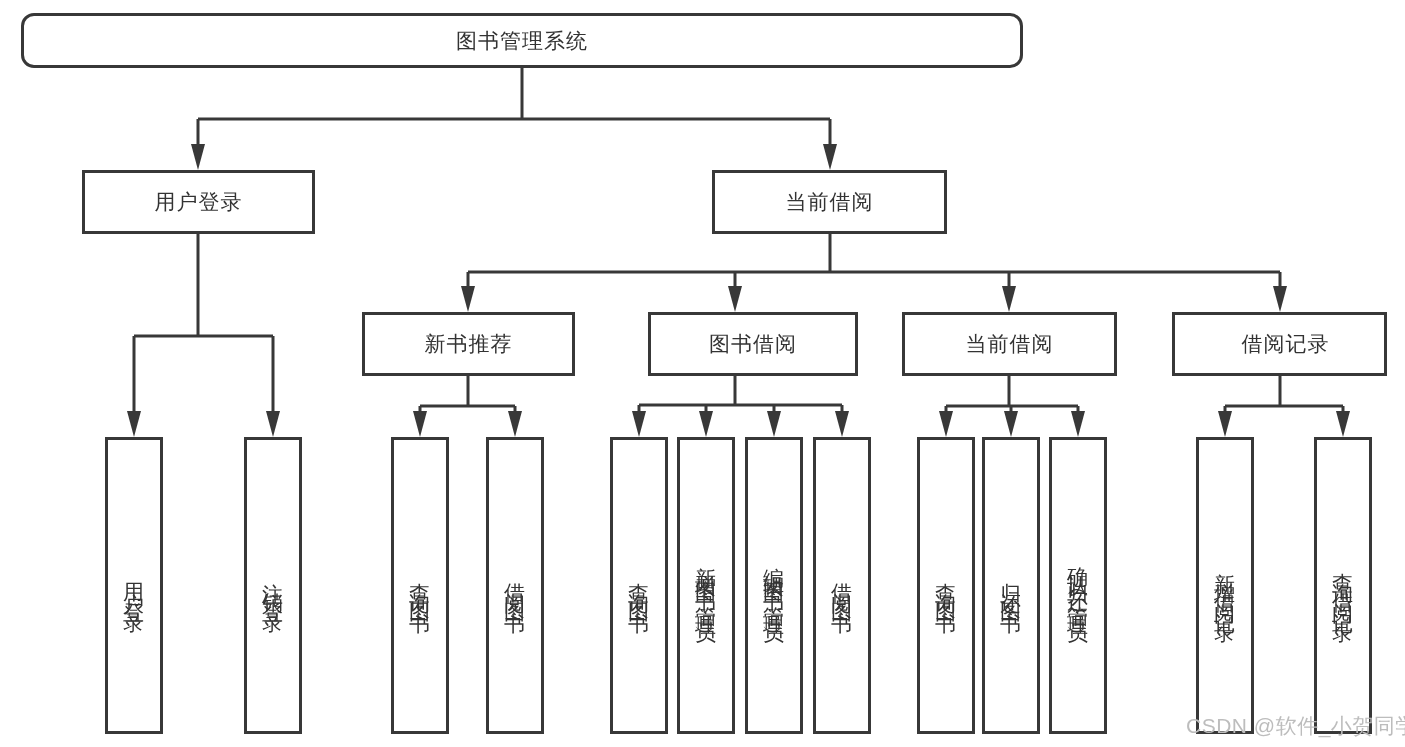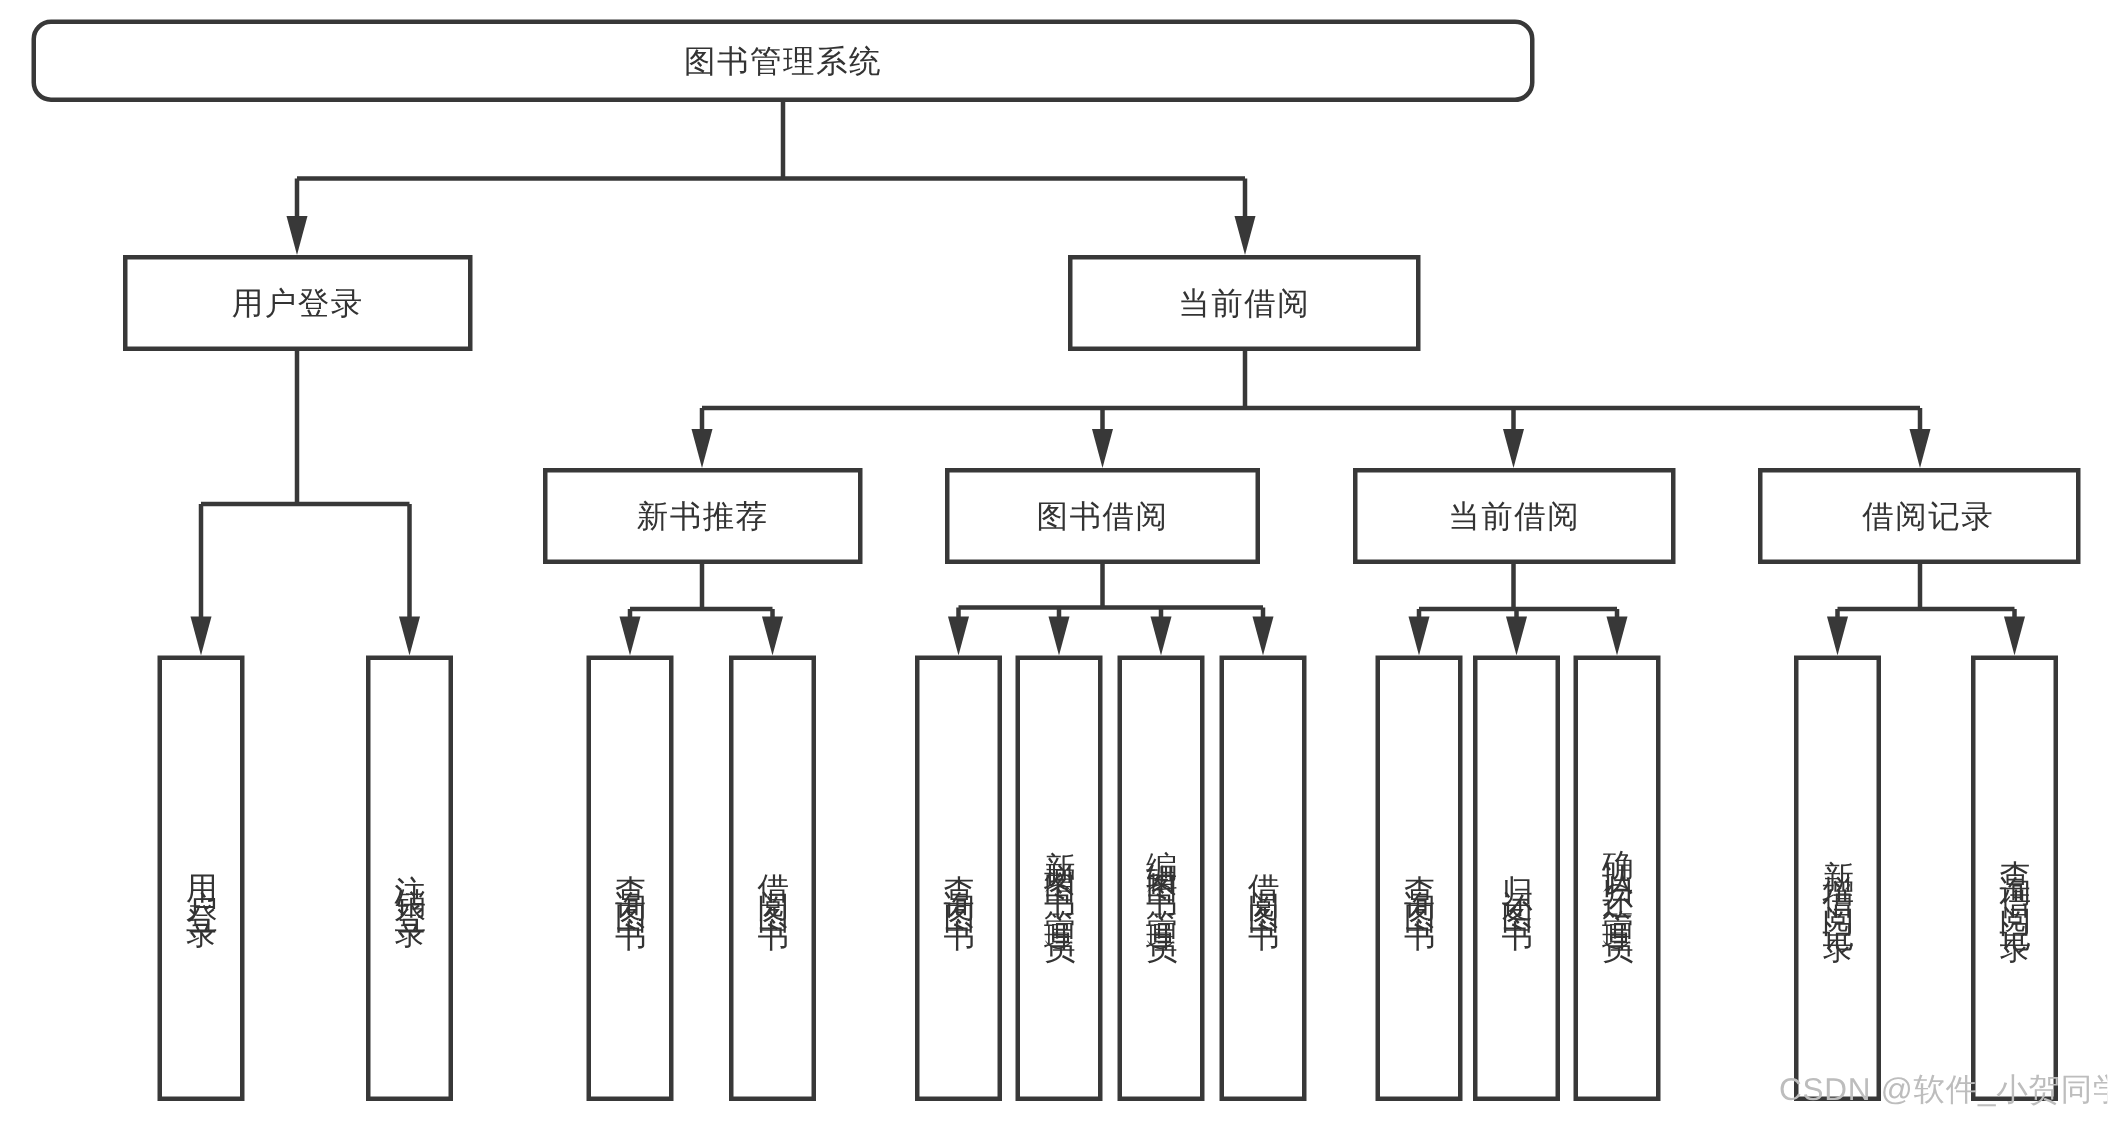--- a/index.html
+++ b/index.html
@@ -121,7 +121,7 @@
   <div class="hbox" style="left:362px; top:312px; width:213px; height:64px;">
     <span>新书推荐</span>
   </div>
-  <div class="hbox" style="left:630px; top:312px; width:210px; height:64px;">
+  <div class="hbox" style="left:648px; top:312px; width:210px; height:64px;">
     <span>图书借阅</span>
   </div>
   <div class="hbox" style="left:902px; top:312px; width:215px; height:64px;">

